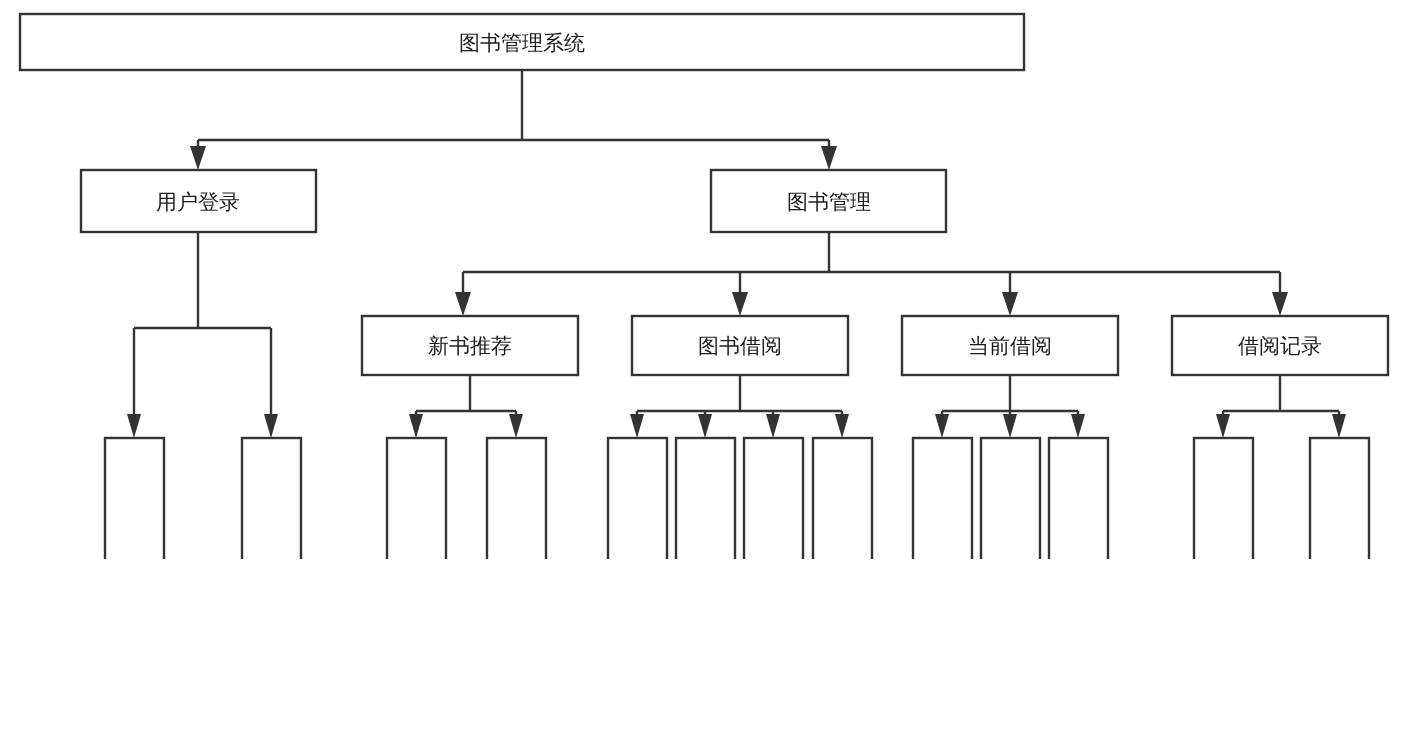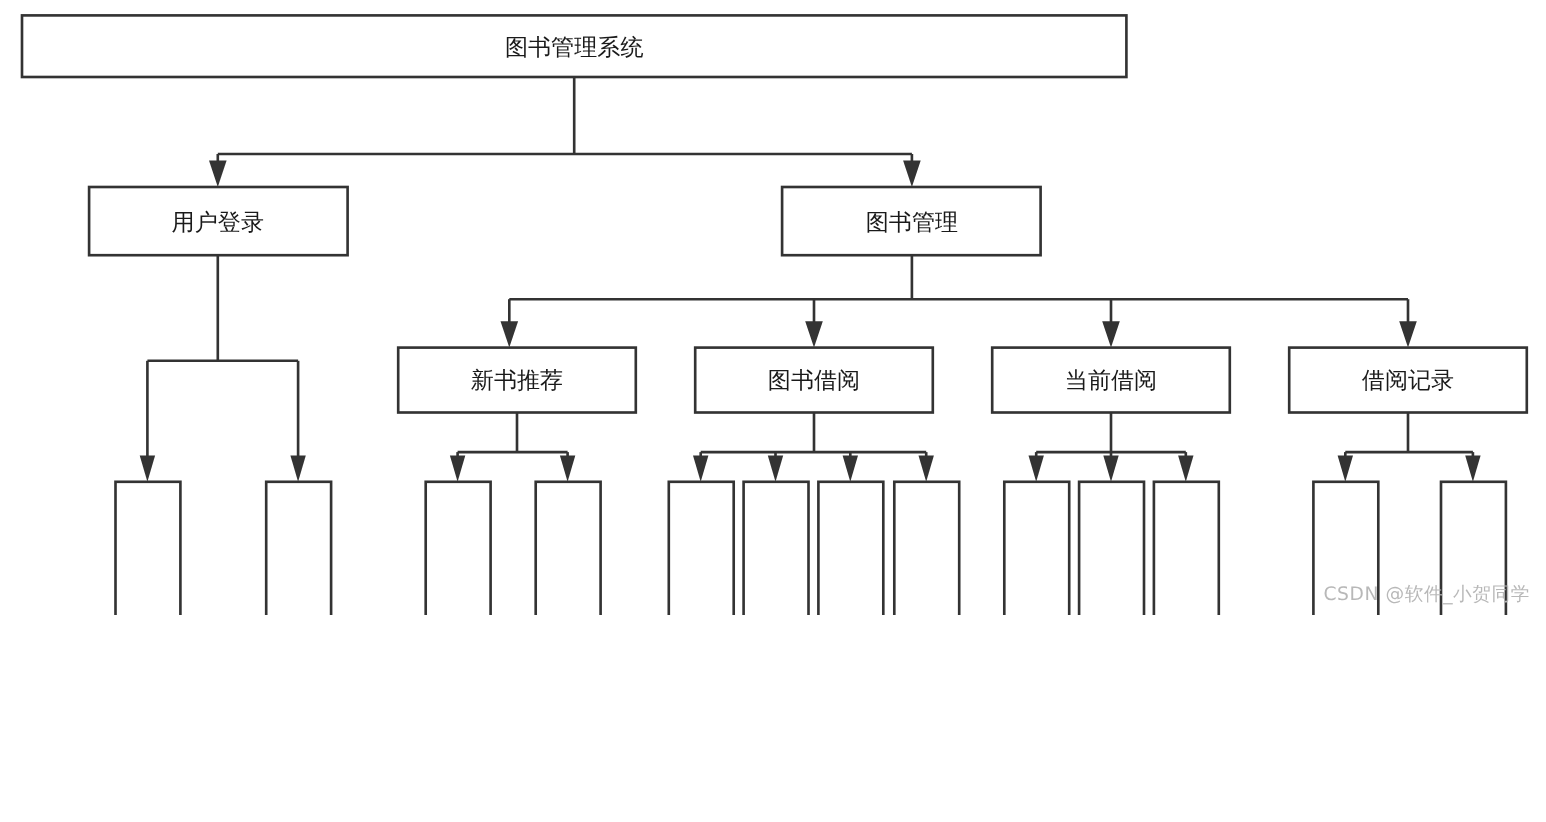--- a/index.html
+++ b/index.html
@@ -250,7 +250,6 @@
     <span class="vert-text">查询借阅记录</span>
   </div>
 
-  <div class="watermark">CSDN @软件_小贺同学</div>
 
 </div>
 

